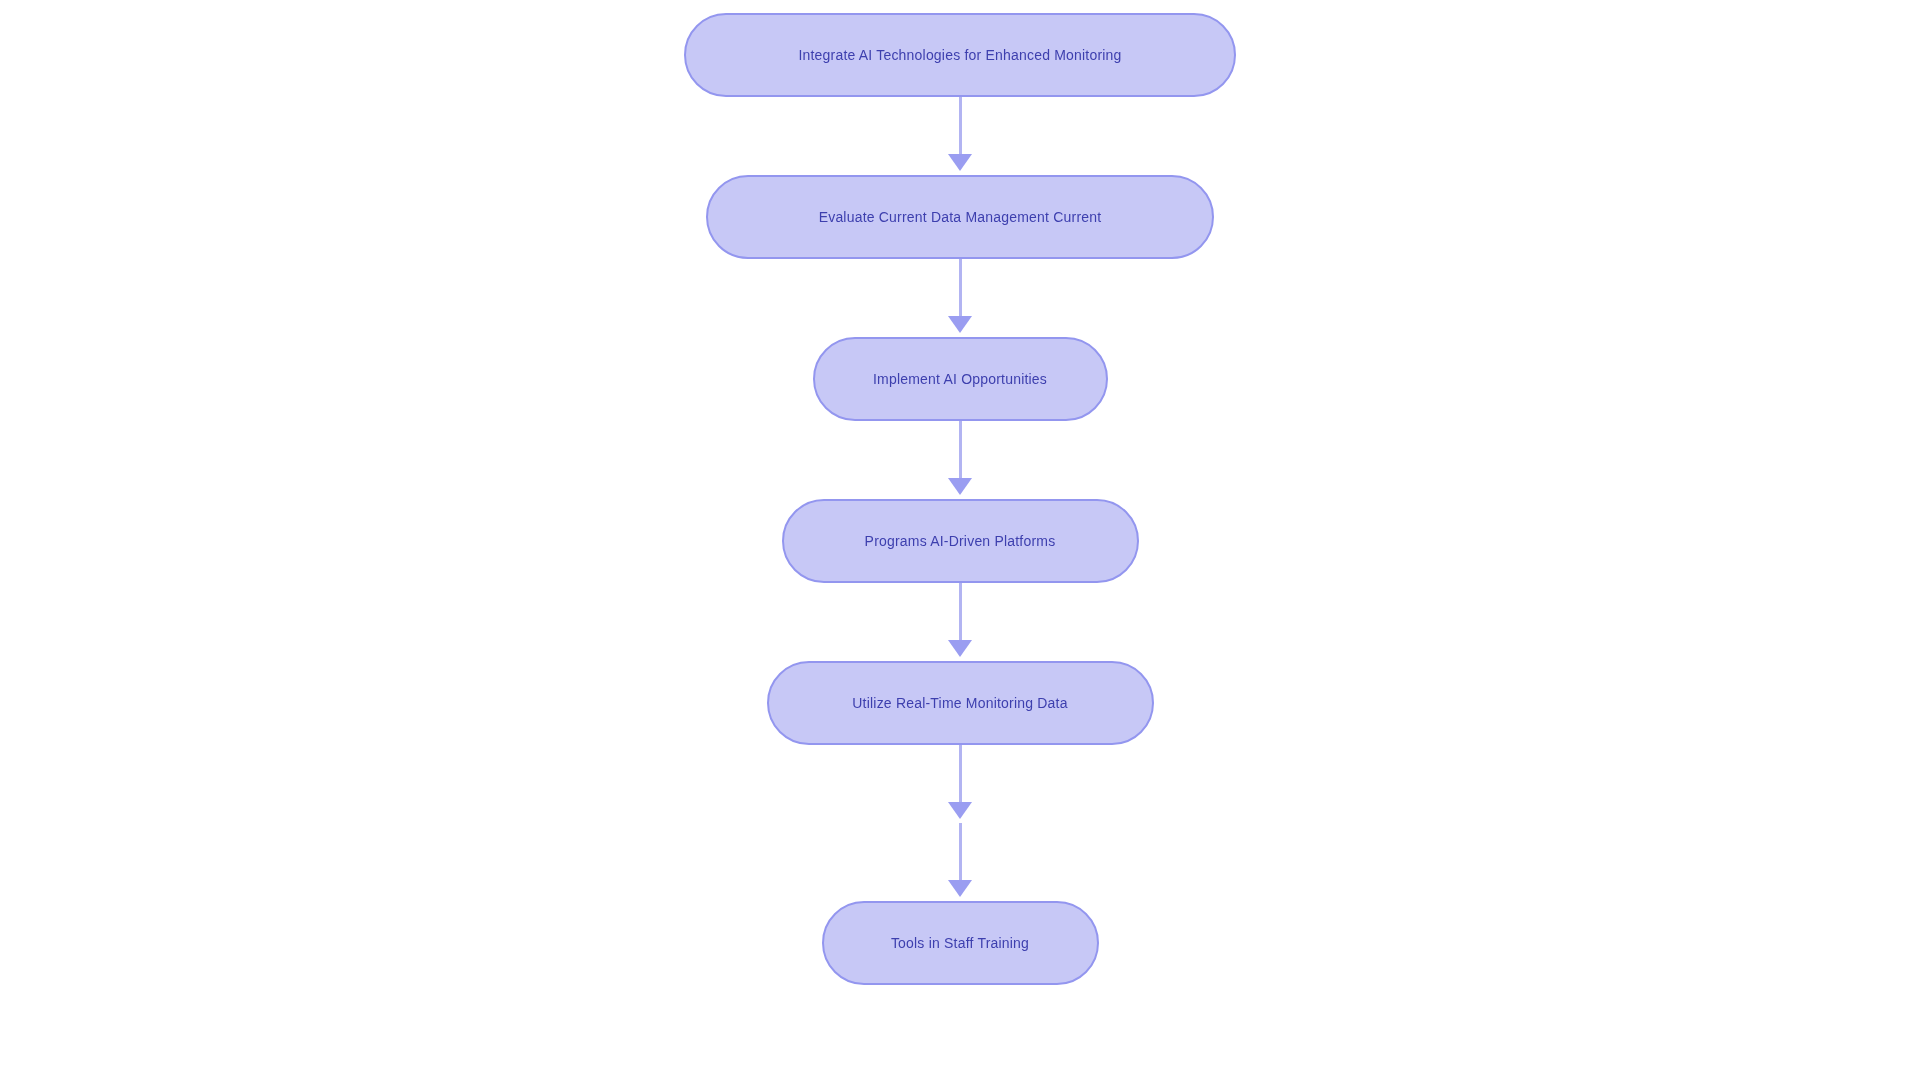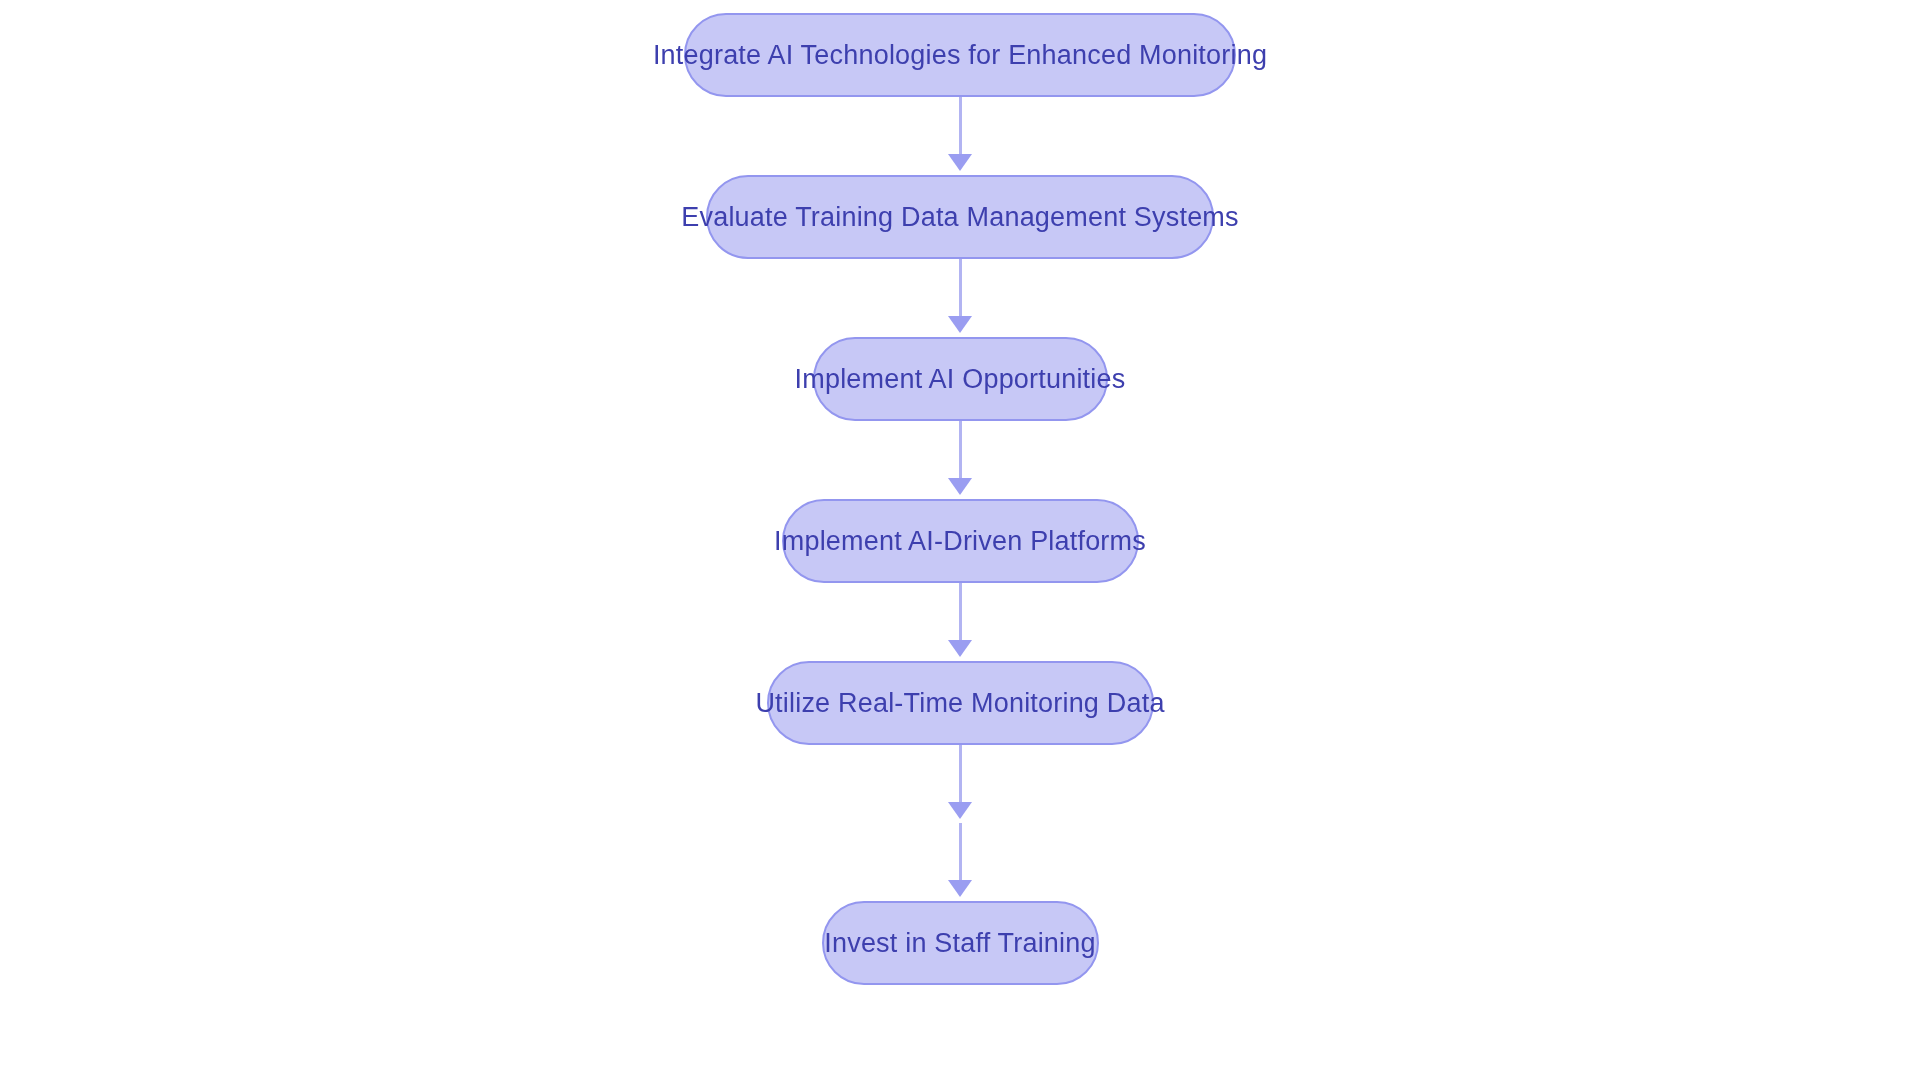--- a/index.html
+++ b/index.html
@@ -38,7 +38,7 @@
   }
   .node-label {
     color: var(--node-text);
-    font-size: 27px;
+    font-size: 14px;
     font-weight: 500;
     letter-spacing: 0.2px;
     white-space: nowrap;

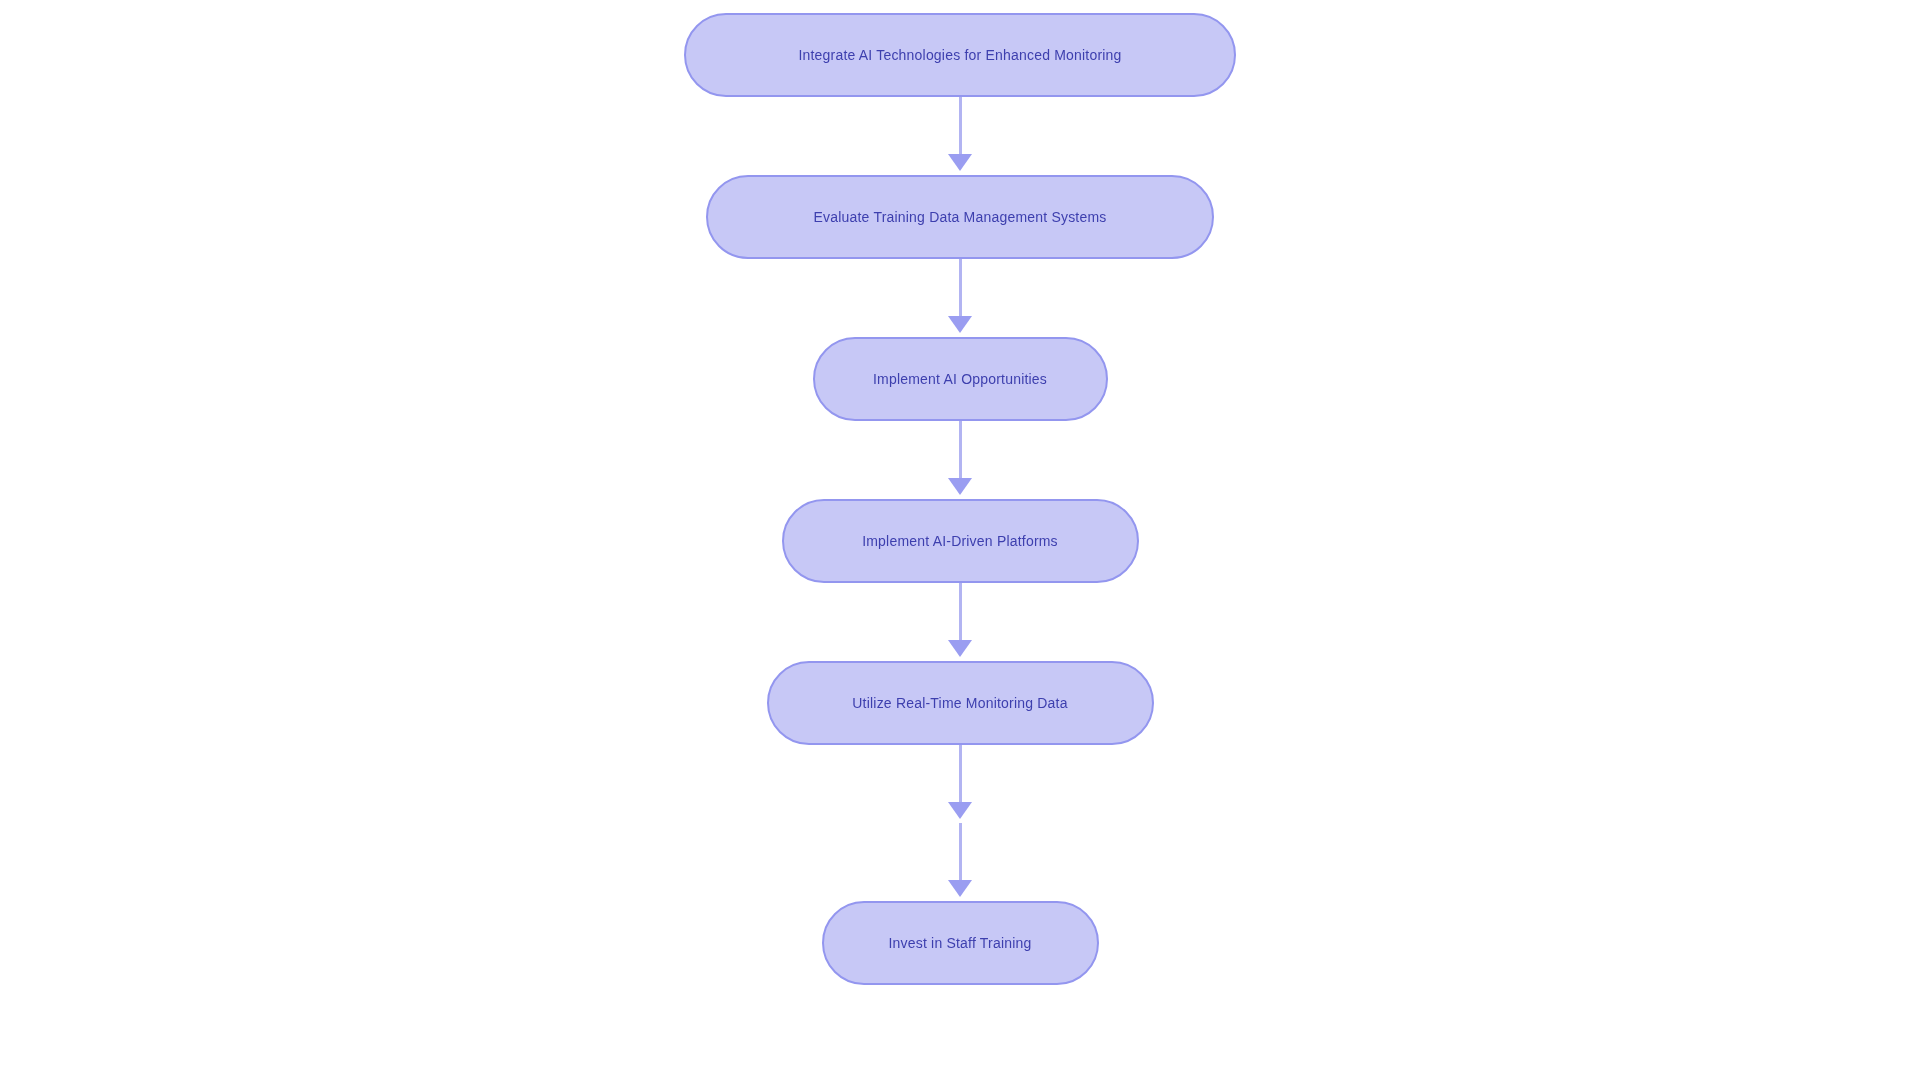--- a/index.html
+++ b/index.html
@@ -87,7 +87,7 @@
   </div>
 
   <div class="node node-2">
-    <span class="node-label">Evaluate Training Data Management Systems</span>
+    <span class="node-label">Evaluate Current Data Management Current</span>
   </div>
 
   <div class="arrow">

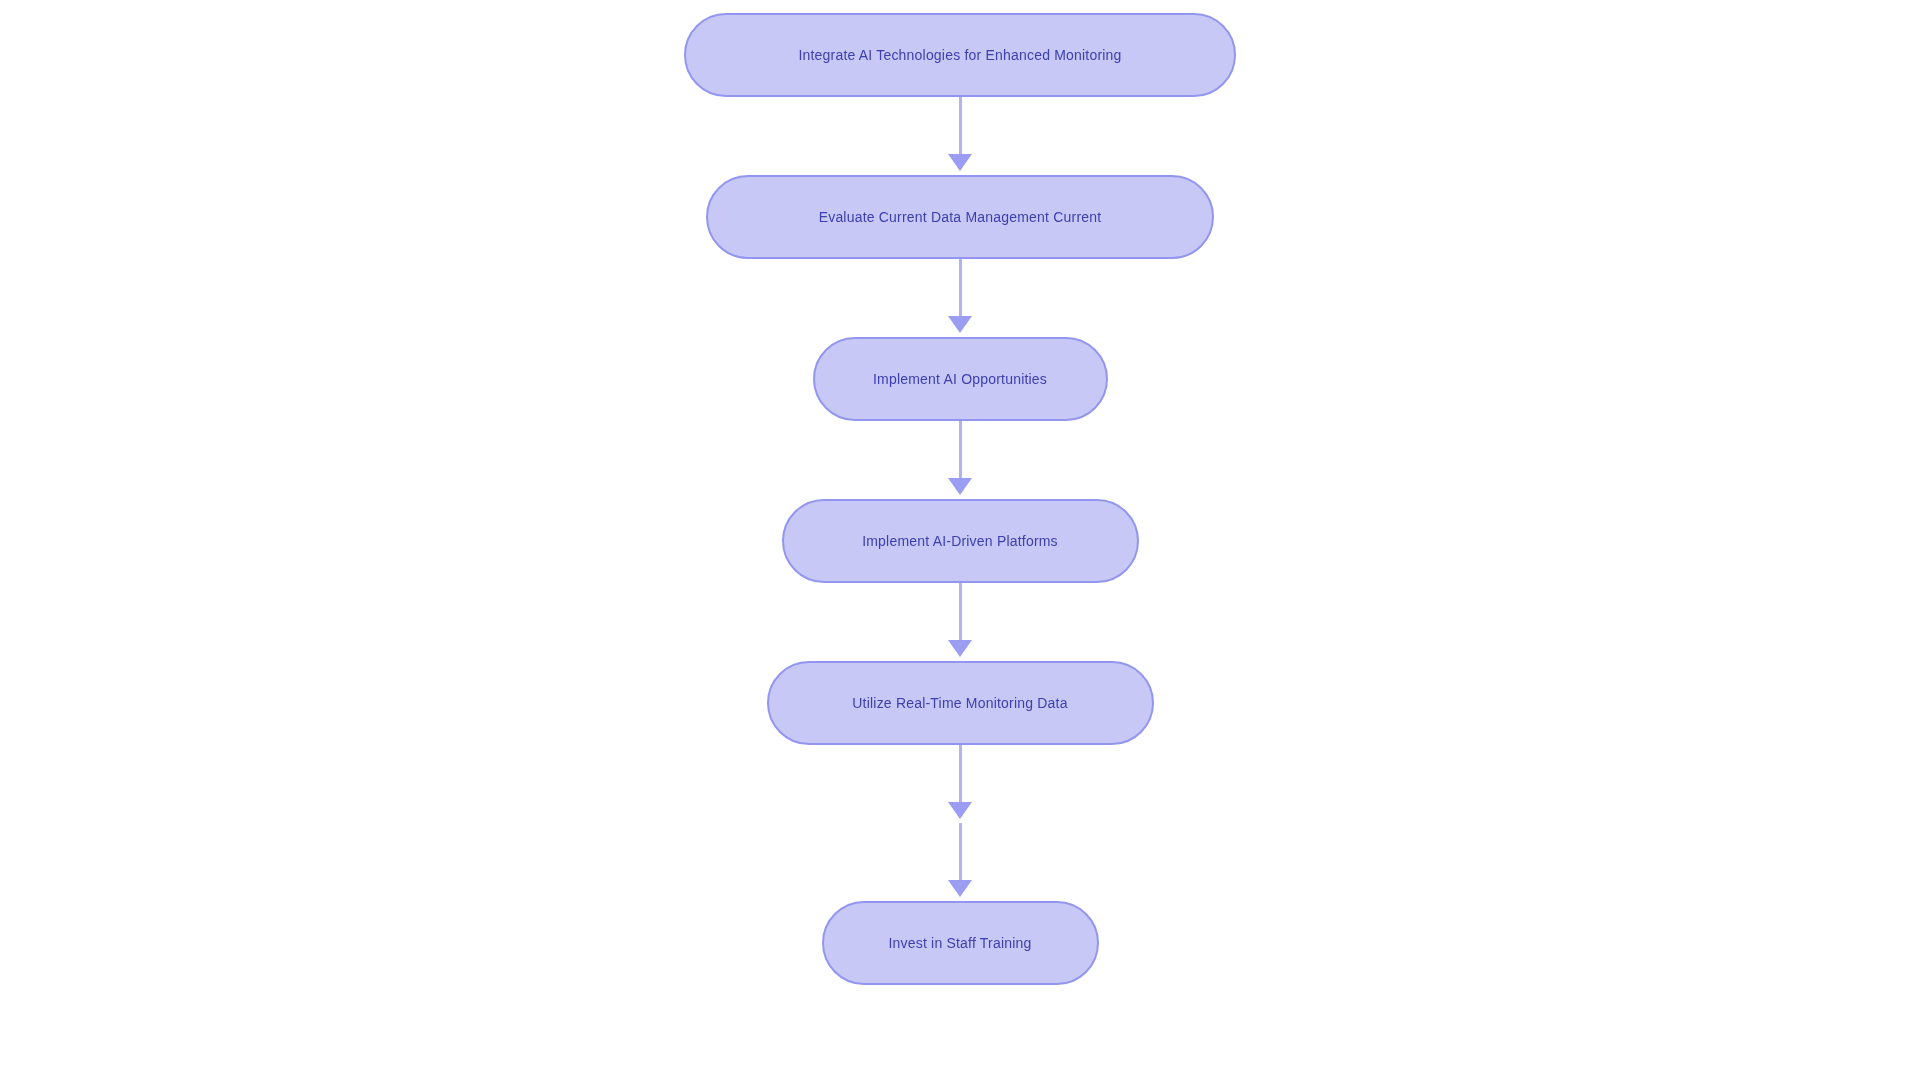--- a/index.html
+++ b/index.html
@@ -105,7 +105,7 @@
   </div>
 
   <div class="node node-4">
-    <span class="node-label">Implement AI-Driven Platforms</span>
+    <span class="node-label">Programs AI-Driven Platforms</span>
   </div>
 
   <div class="arrow">

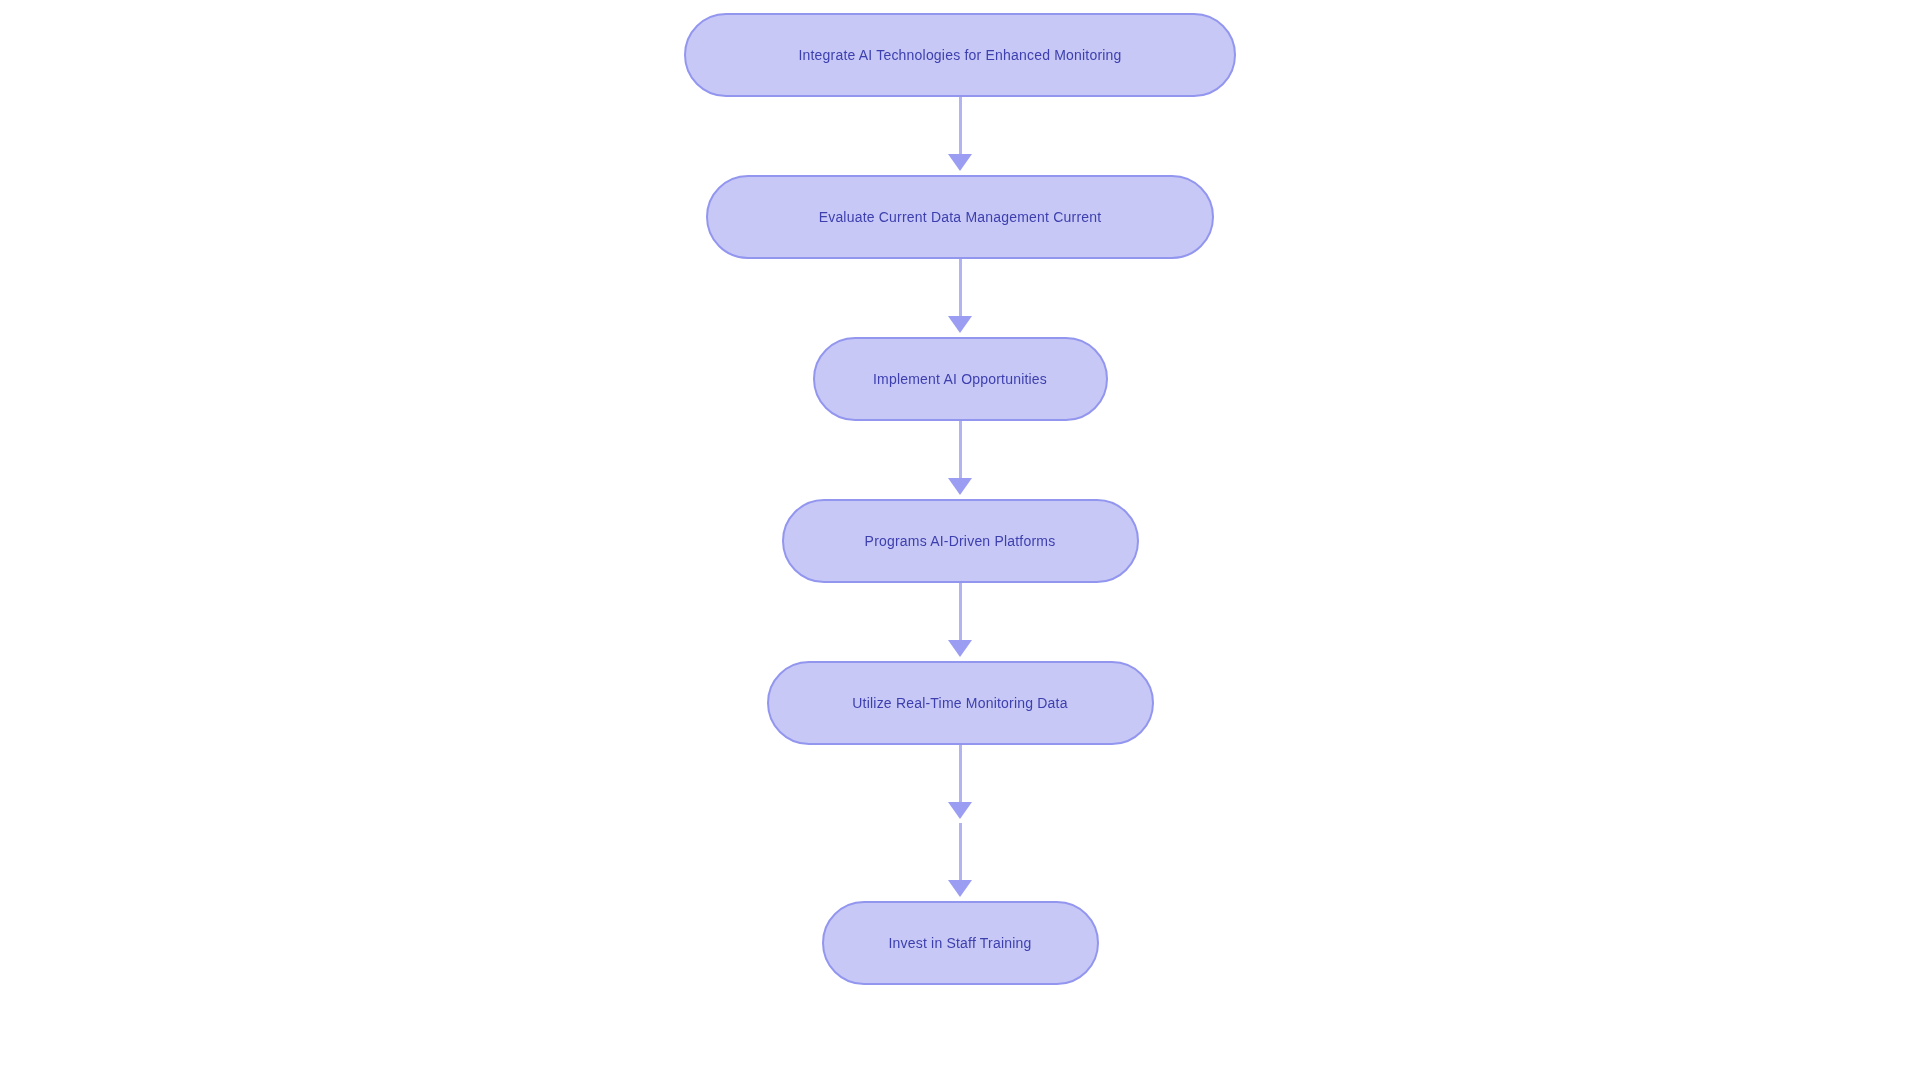--- a/index.html
+++ b/index.html
@@ -129,7 +129,7 @@
   </div>
 
   <div class="node node-7">
-    <span class="node-label">Invest in Staff Training</span>
+    <span class="node-label">Tools in Staff Training</span>
   </div>
 
 </div>

